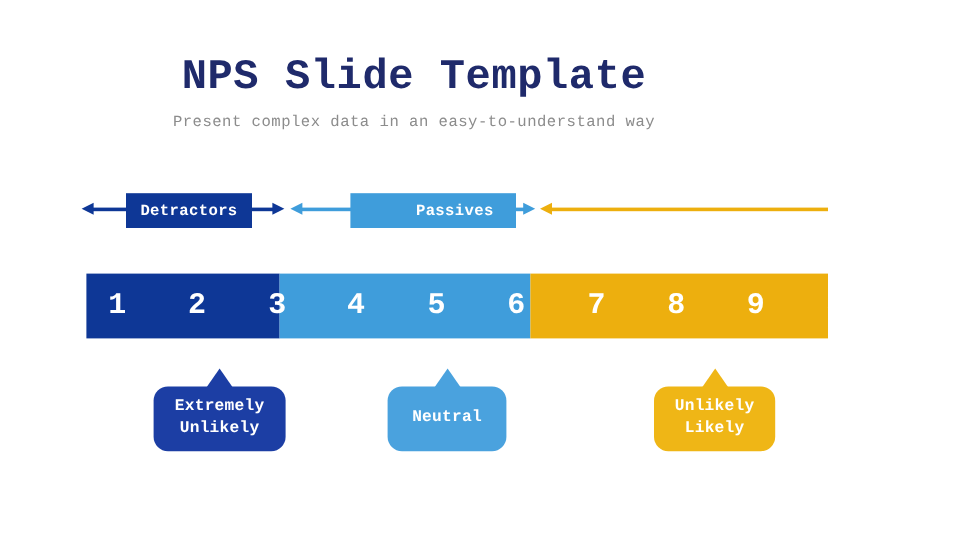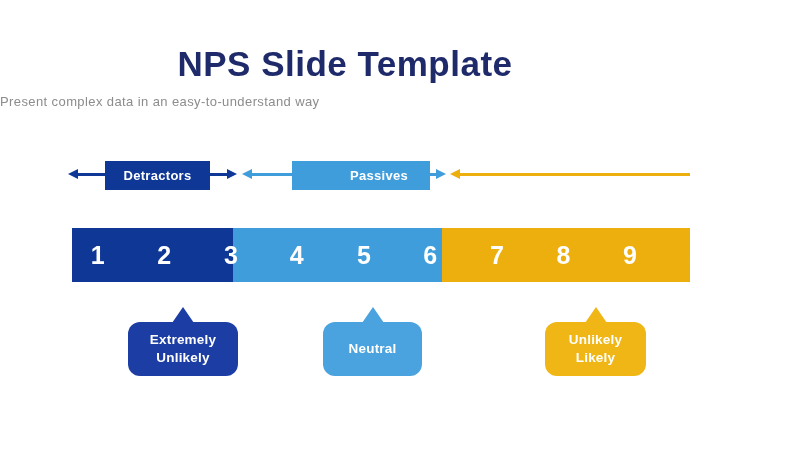--- a/index.html
+++ b/index.html
@@ -5,7 +5,7 @@
   html,body{margin:0;padding:0;background:#fff;}
   .slide{
     position:relative;width:690px;height:450px;background:#ffffff;overflow:hidden;
-    font-family:Liberation Sans, sans-serif;
+    font-family:Liberation Mono, monospace;
   }
   
   .title{

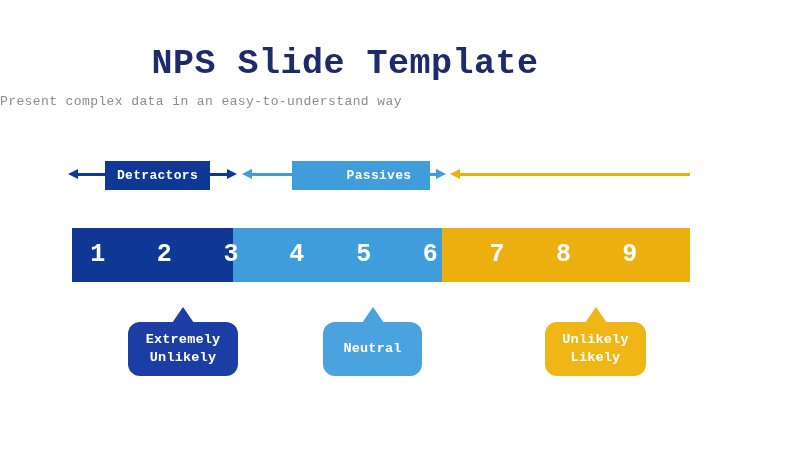--- a/index.html
+++ b/index.html
@@ -13,7 +13,7 @@
     font-size:35px;font-weight:700;color:var(--title-c,#1F2A6B);letter-spacing:.5px;
   }
   .subtitle{
-    position:absolute;top:94px;left:0;width:100%;text-align:left;
+    position:absolute;top:94px;left:0;width:100%;text-align:center;
     font-size:13px;font-weight:400;color:var(--subtitle-c,#8C8C8C);letter-spacing:.4px;
   }
   

